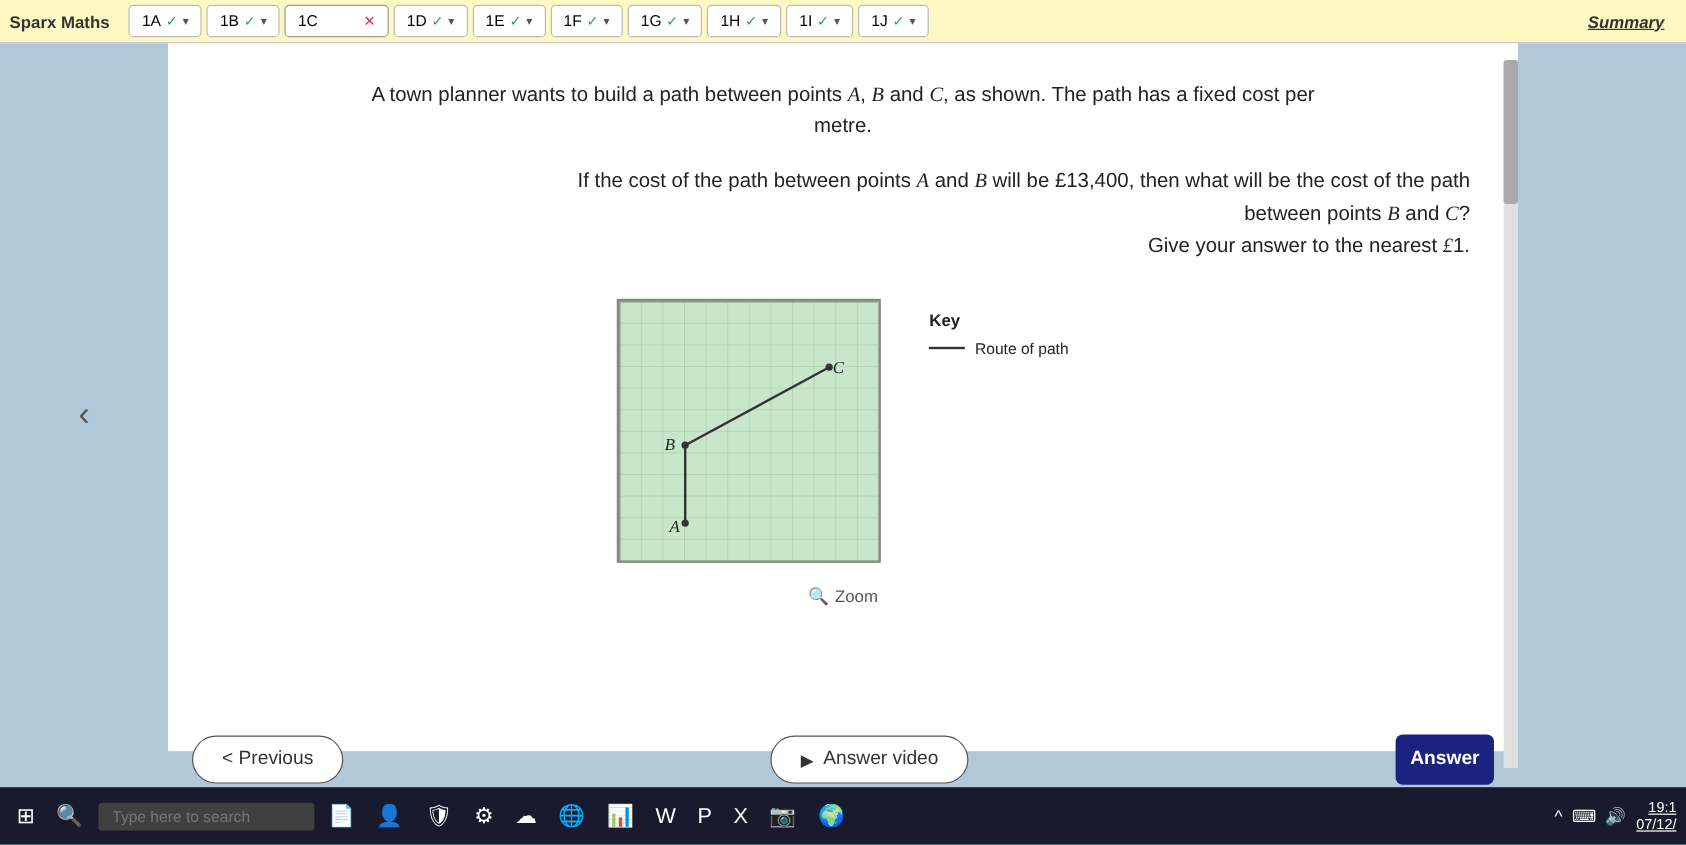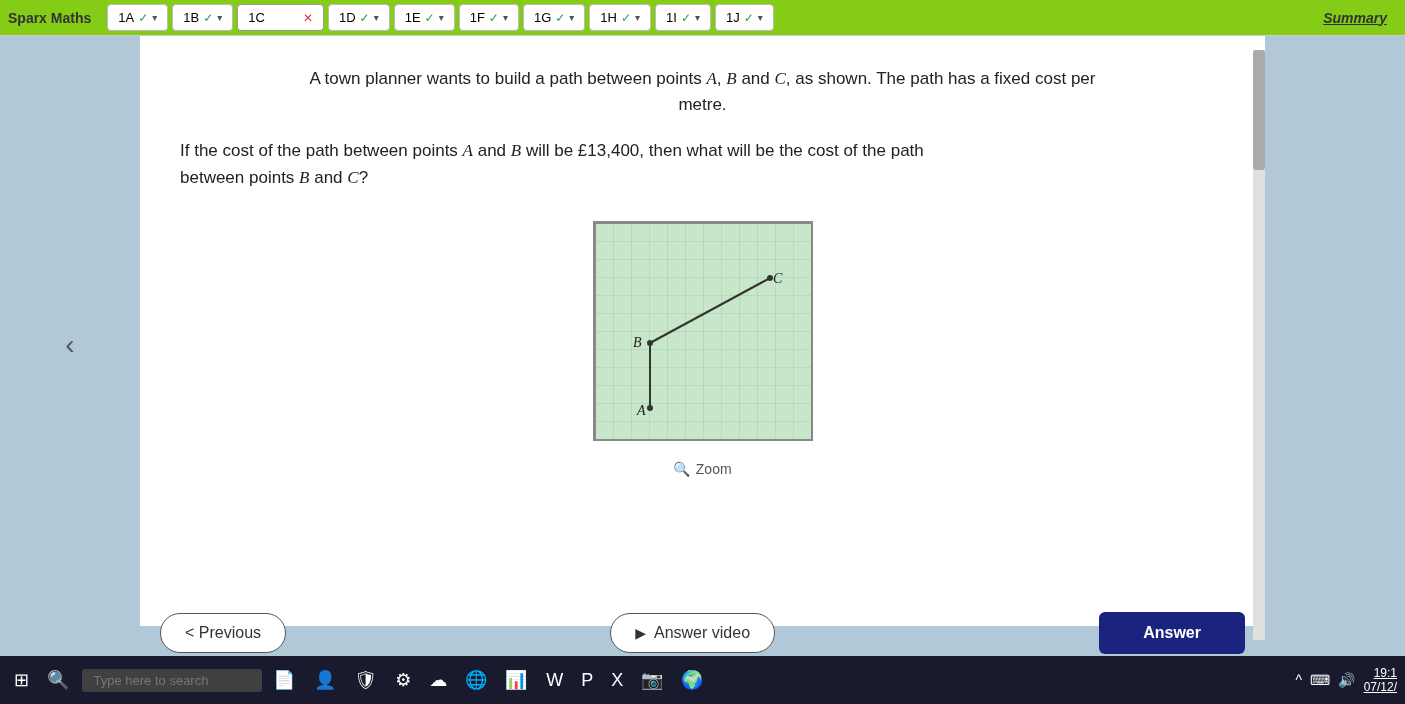--- a/index.html
+++ b/index.html
@@ -14,7 +14,7 @@
 
     
     .top-nav {
-      background: #84cc16;
+      background: #fef9c3;
       display: flex;
       align-items: center;
       padding: 4px 8px;

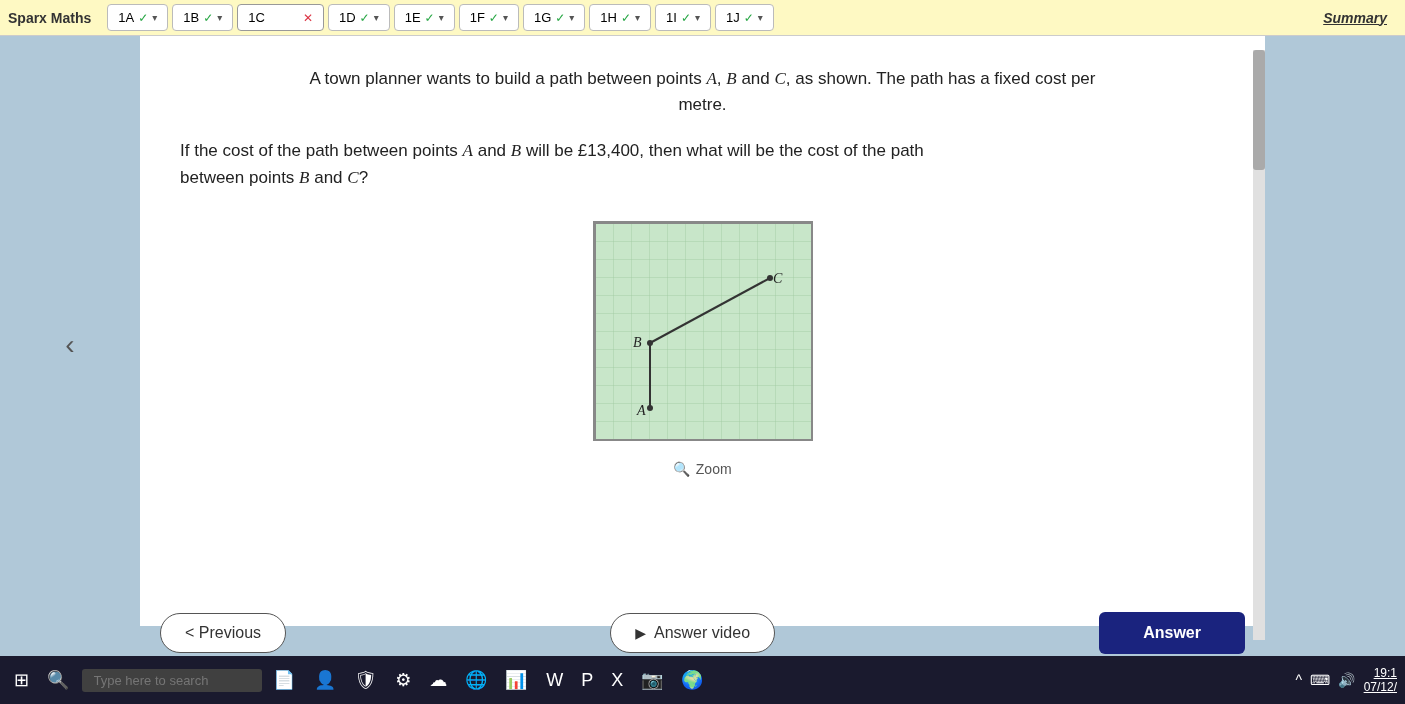--- a/index.html
+++ b/index.html
@@ -106,7 +106,7 @@
       margin-bottom: 20px;
     }
     .question-body {
-      text-align: left;
+      text-align: right;
       font-size: 17px;
       color: #222;
       line-height: 1.6;

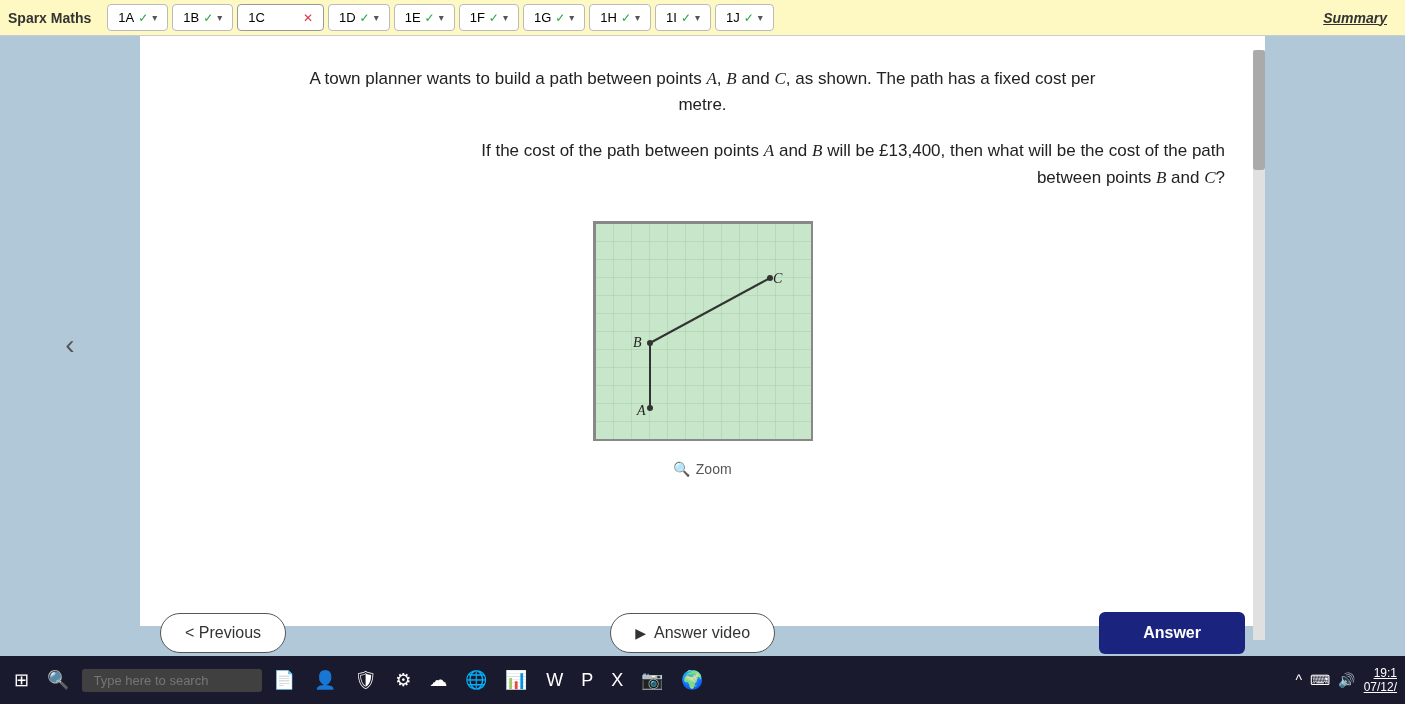--- a/index.html
+++ b/index.html
@@ -362,6 +362,7 @@
   <div class="question-body">
     <span>If the cost of the path between points <span class="math-styled">A</span> and <span class="math-styled">B</span> will be £13,400, then what will be the cost of the path</span><br>
     <span>between points <span class="math-styled">B</span> and <span class="math-styled">C</span>?</span><br>
+    <span>Give your answer to the nearest <span class="math-styled">£</span>1.</span>
   </div>
 
   <div class="diagram-area">

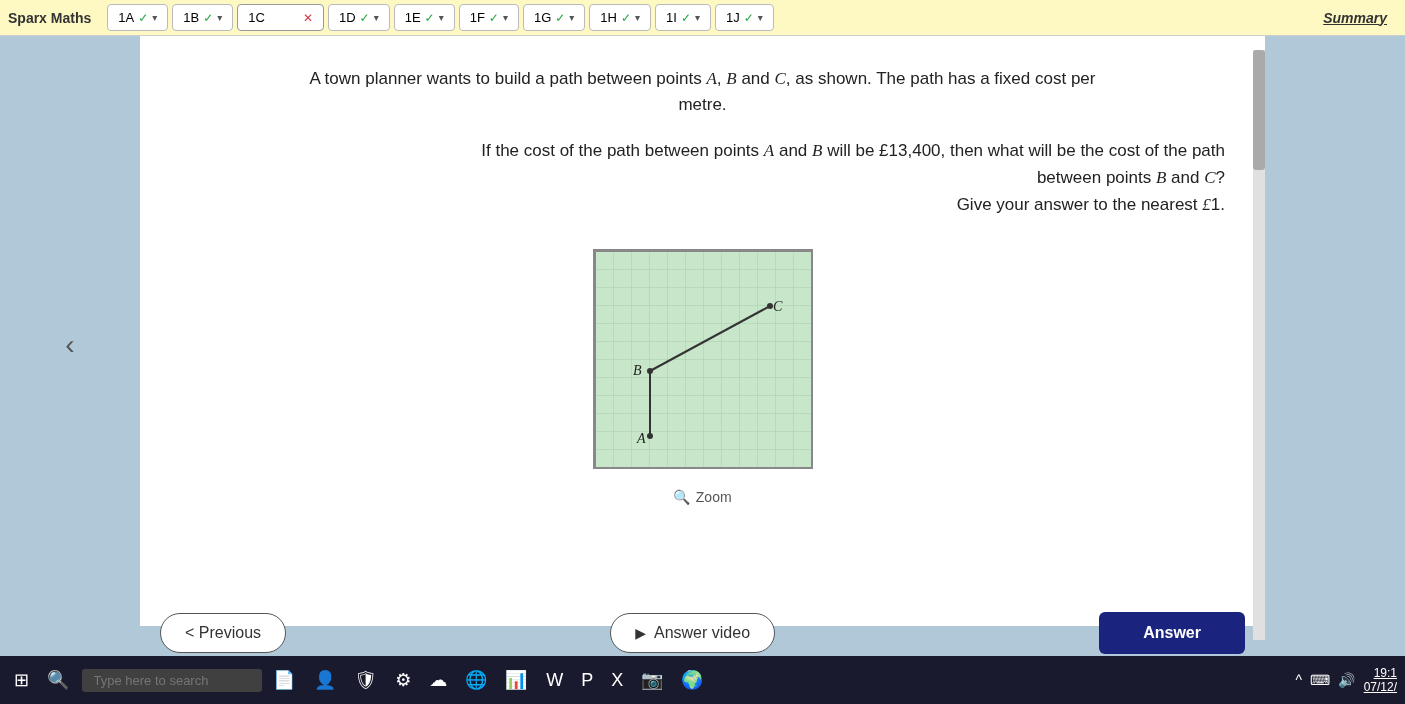--- a/index.html
+++ b/index.html
@@ -392,6 +392,13 @@
       </svg>
     </div>
 
+    <div class="key-box">
+      <div class="key-title">Key</div>
+      <div class="key-item">
+        <div class="key-line"></div>
+        <span>Route of path</span>
+      </div>
+    </div>
   </div>
 
   <div class="zoom-link">

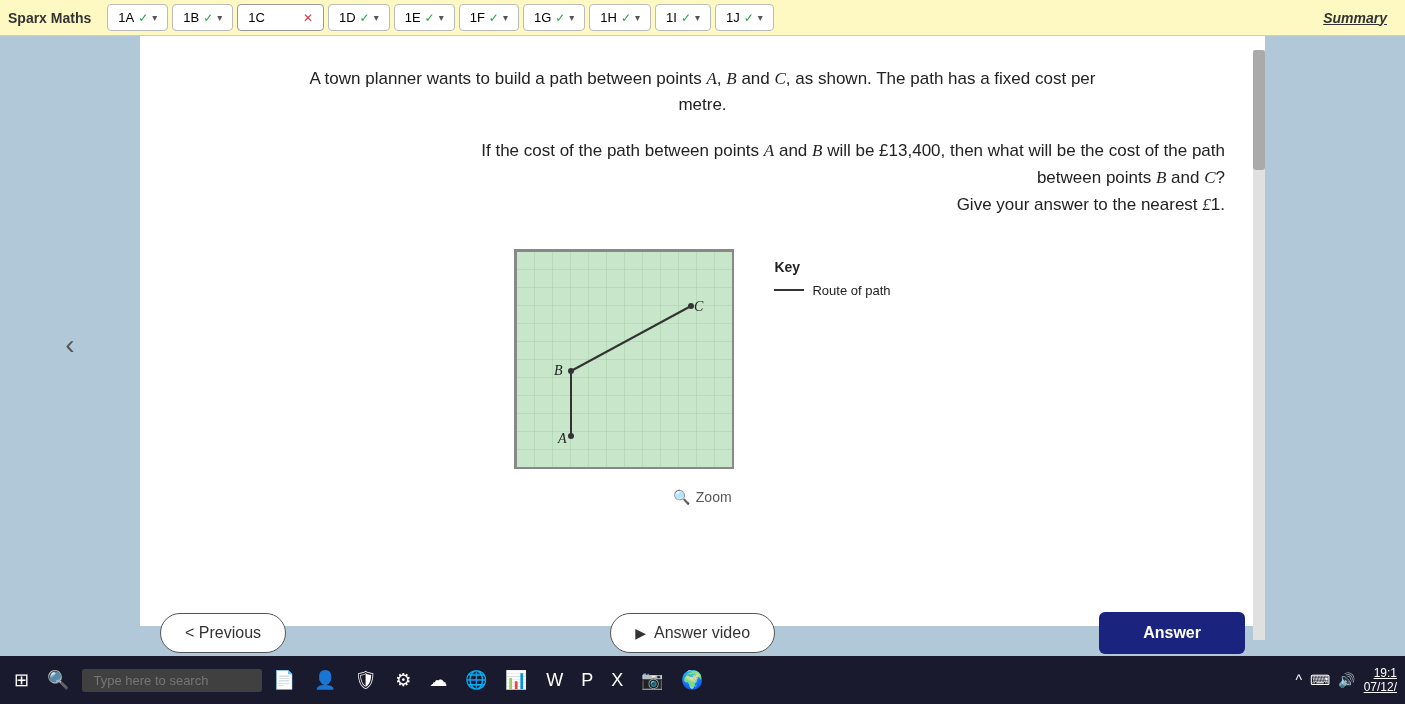--- a/index.html
+++ b/index.html
@@ -216,7 +216,7 @@
       color: white;
       border: none;
       border-radius: 6px;
-      padding: 12px 44px;
+      padding: 12px 12px;
       font-size: 16px;
       cursor: pointer;
       font-weight: bold;

